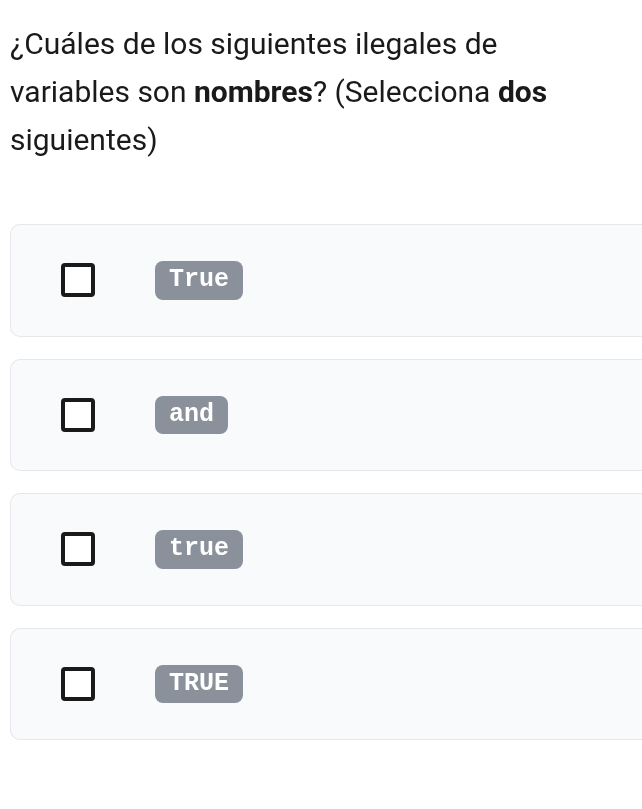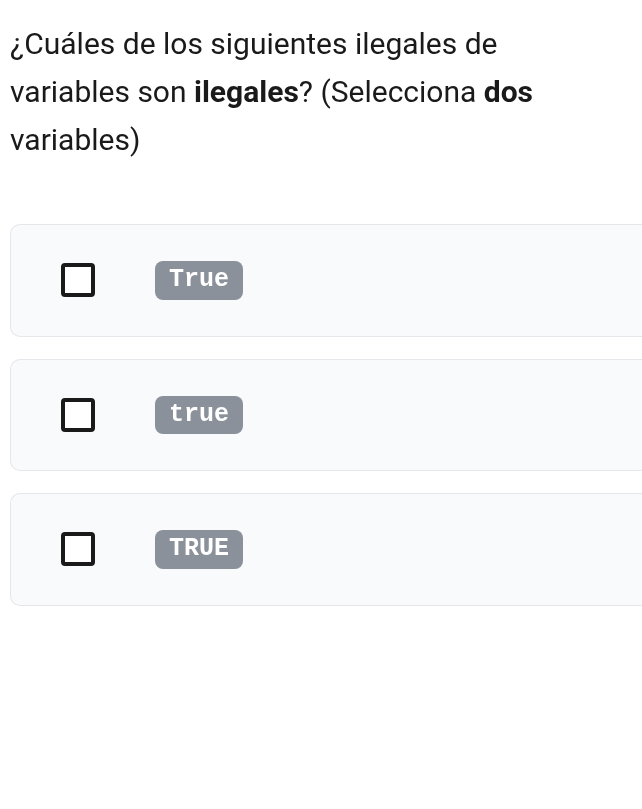--- a/index.html
+++ b/index.html
@@ -63,7 +63,7 @@
 <body>
 
 <div class="question-text">
-  <span>¿Cuáles de los siguientes ilegales de variables son </span><span class="bold">ilegales</span><span>?  (Selecciona </span><span class="bold">dos</span><span> variables)</span>
+  <span>¿Cuáles de los siguientes ilegales de variables son </span><span class="bold">nombres</span><span>?  (Selecciona </span><span class="bold">dos</span><span> variables)</span>
 </div>
 
 <div class="options-container">

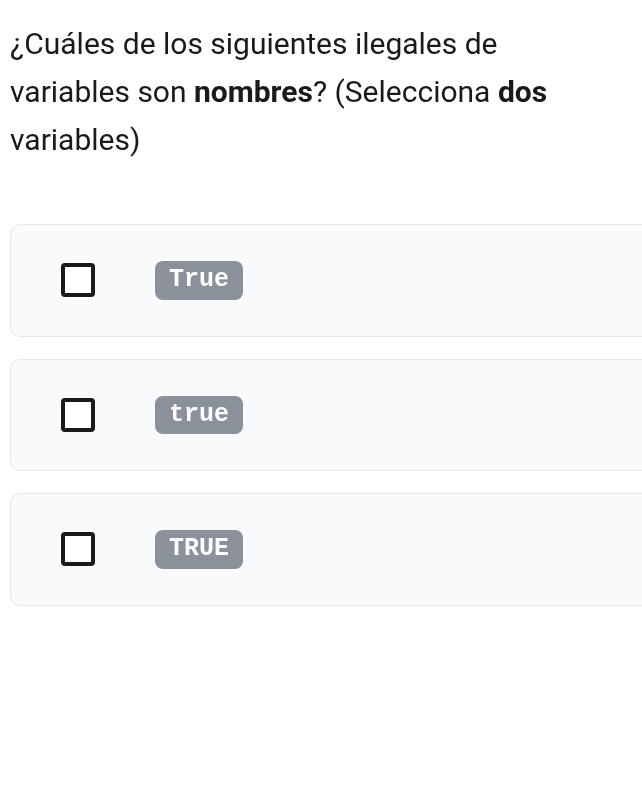--- a/index.html
+++ b/index.html
@@ -63,7 +63,7 @@
 <body>
 
 <div class="question-text">
-  <span>¿Cuáles de los siguientes ilegales de variables son </span><span class="bold">nombres</span><span>?  (Selecciona </span><span class="bold">dos</span><span> variables)</span>
+  <span>¿Cuáles de los siguientes ilegales de variables son </span><span class="bold">nombres</span><span>?  (Selecciona </span><span class="bold">dos</span><span> siguientes)</span>
 </div>
 
 <div class="options-container">

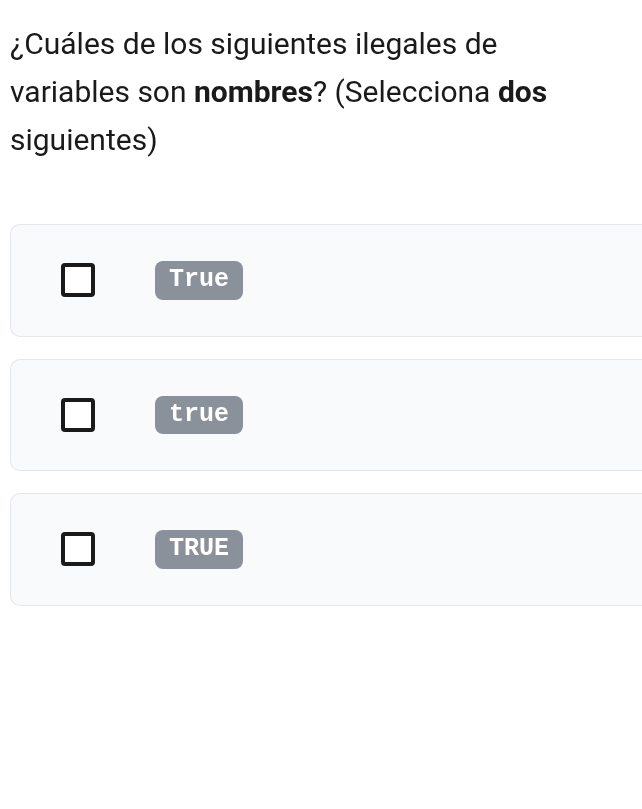--- a/index.html
+++ b/index.html
@@ -73,6 +73,10 @@
   </div>
   <div class="option-card">
     <div class="checkbox"></div>
+    <span class="code-badge">and</span>
+  </div>
+  <div class="option-card">
+    <div class="checkbox"></div>
     <span class="code-badge">true</span>
   </div>
   <div class="option-card">

